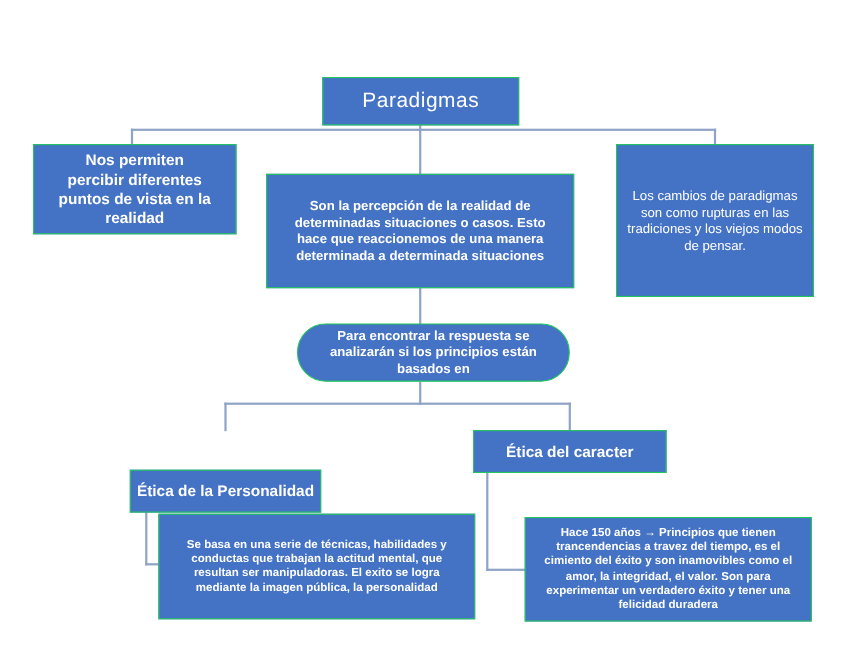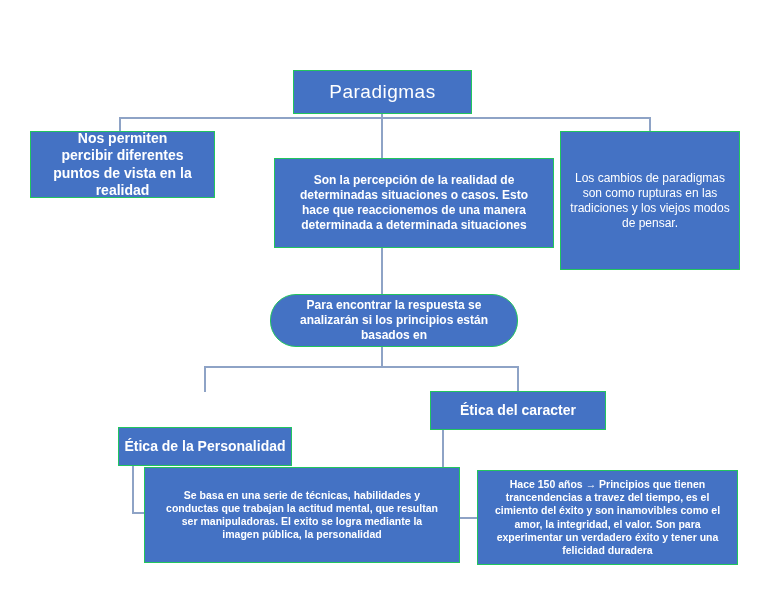--- a/index.html
+++ b/index.html
@@ -36,7 +36,7 @@
   #n-root { left: 293px; top: 70px; width: 179px; height: 44px;
             font-size: 19px; font-weight: 400; letter-spacing: 0.5px; }
   
-  #n-left  { left: 30px;  top: 131px; width: 185px; height: 67px;
+  #n-left  { left: 30px;  top: 131px; width: 185px; height: 82px;
              font-size: 14px; font-weight: 700; padding: 4px 22px; }
   #n-center{ left: 242px; top: 158px; width: 280px; height: 90px;
              font-size: 12px; font-weight: 600; padding: 4px 12px; margin-left: 32px; }

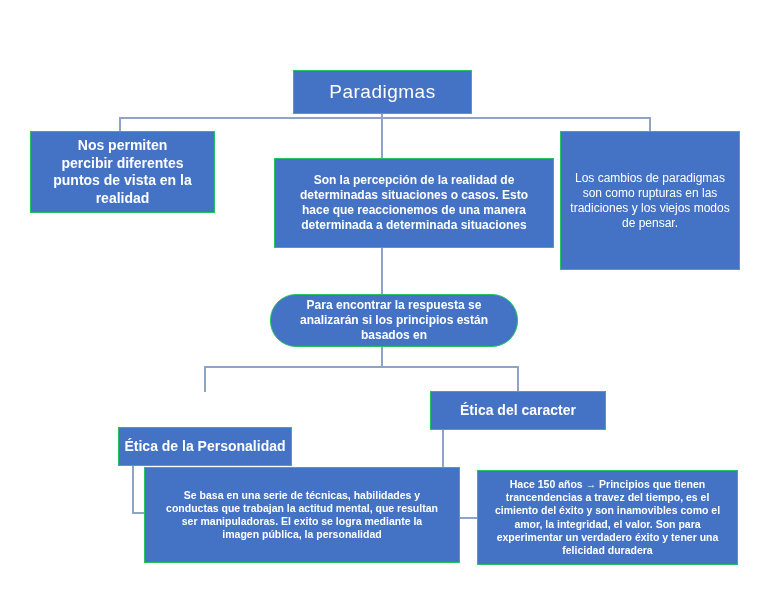--- a/index.html
+++ b/index.html
@@ -38,8 +38,8 @@
   
   #n-left  { left: 30px;  top: 131px; width: 185px; height: 82px;
              font-size: 14px; font-weight: 700; padding: 4px 22px; }
-  #n-center{ left: 242px; top: 158px; width: 280px; height: 90px;
-             font-size: 12px; font-weight: 600; padding: 4px 12px; margin-left: 32px; }
+  #n-center{ left: 242px; top: 158px; width: 280px; height: 104px;
+             font-size: 12px; font-weight: 600; padding: 4px 12px; }
   #n-right { left: 560px; top: 131px; width: 180px; height: 139px;
              font-size: 12px; font-weight: 400; padding: 4px 6px; }
   #n-right .para + .para { margin-top: 7px; }

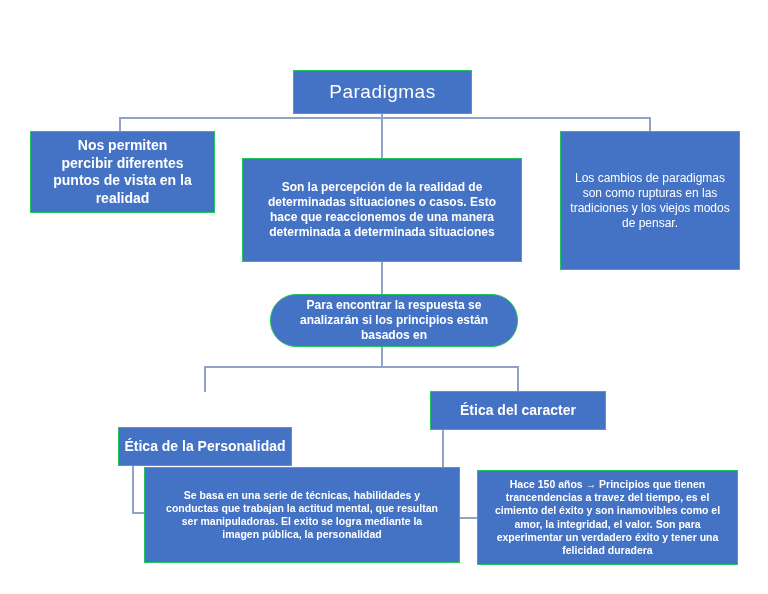--- a/index.html
+++ b/index.html
@@ -52,7 +52,7 @@
   #n-ethics-character   { left: 430px; top: 391px; width: 176px; height: 39px;
                           font-size: 14px; font-weight: 700; }
   
-  #n-personality-detail { left: 144px; top: 467px; width: 316px; height: 96px;
+  #n-personality-detail { left: 144px; top: 467px; width: 288px; height: 96px;
                           font-size: 10.5px; font-weight: 600; padding: 4px 18px; }
   #n-character-detail   { left: 477px; top: 470px; width: 261px; height: 95px;
                           font-size: 10.5px; font-weight: 600; padding: 4px 5px; }

